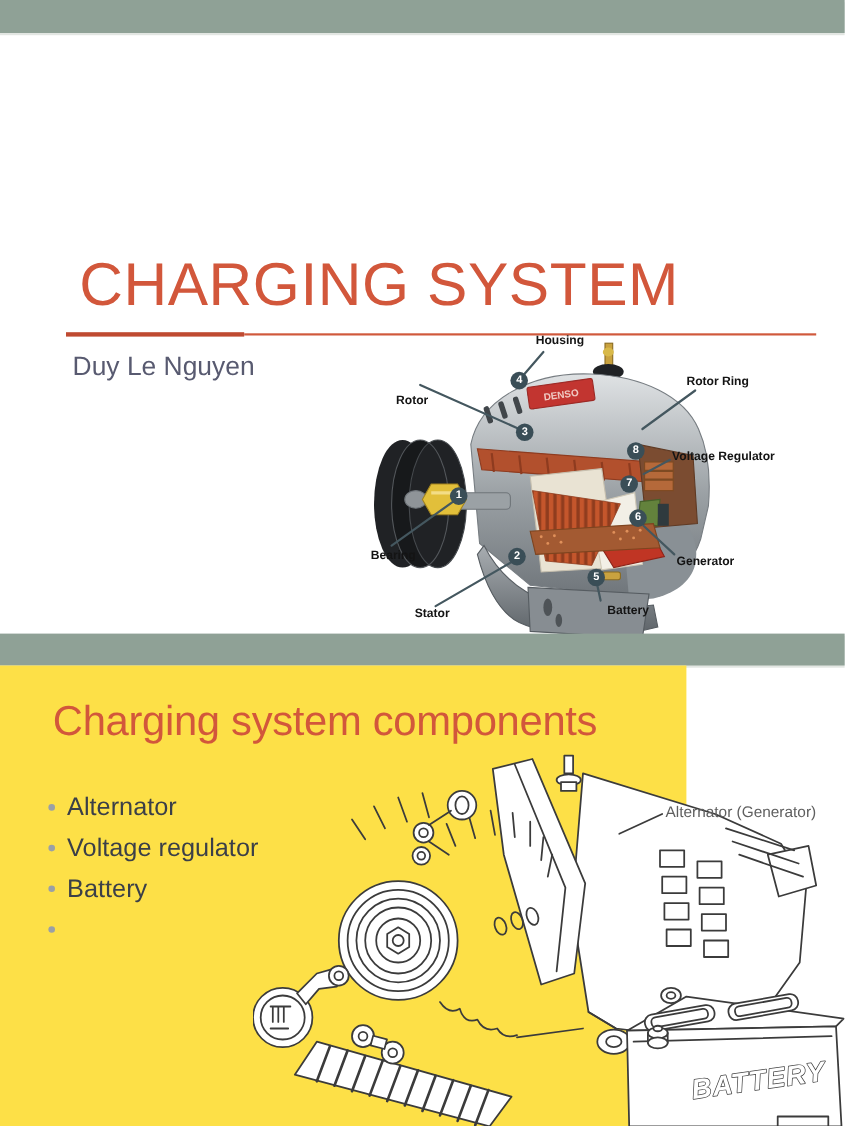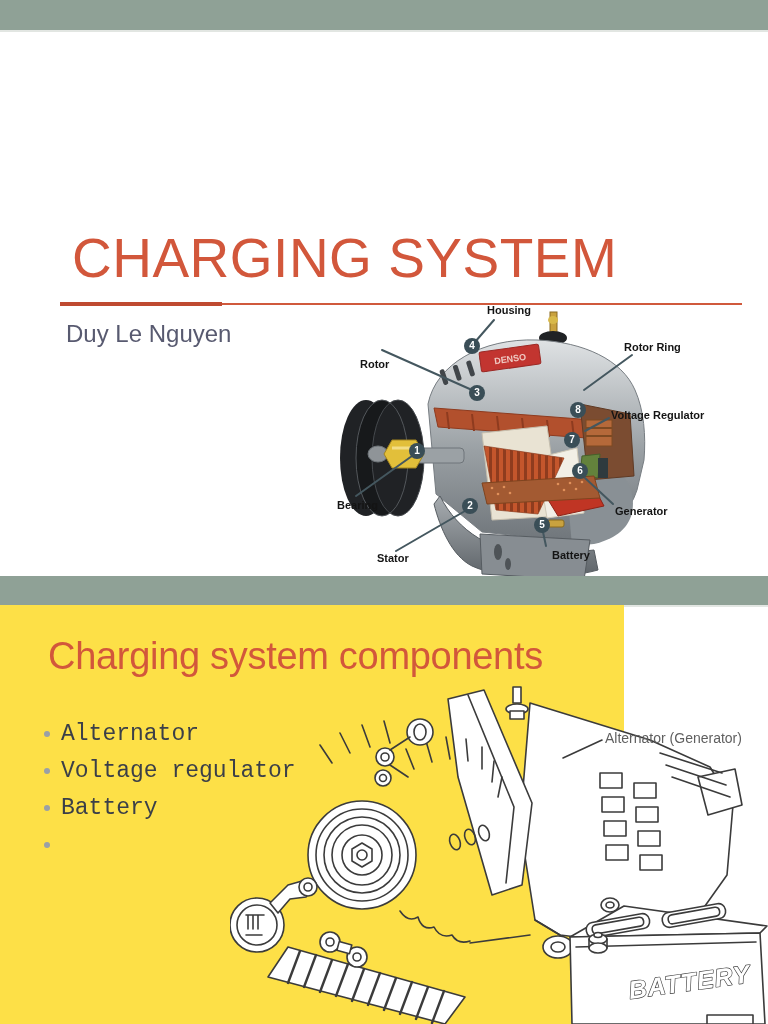--- a/index.html
+++ b/index.html
@@ -30,7 +30,7 @@
   #s2-title{position:absolute;left:48px;top:30px;font-size:38px;color:#d2573b;
     letter-spacing:-0.3px;white-space:nowrap;font-weight:400;}
   #bullets{position:absolute;left:44px;top:110px;}
-  .bullet{display:flex;align-items:center;height:37px;font-family:Liberation Mono, monospace;}
+  .bullet{display:flex;align-items:center;height:37px;}
   .dot{width:6px;height:6px;border-radius:50%;background:#9aa0a6;margin-right:11px;flex:none;}
   .bullet span.txt{font-size:23px;color:#3b3f48;}
   #lineart{position:absolute;left:230px;top:80px;width:538px;height:339px;}

